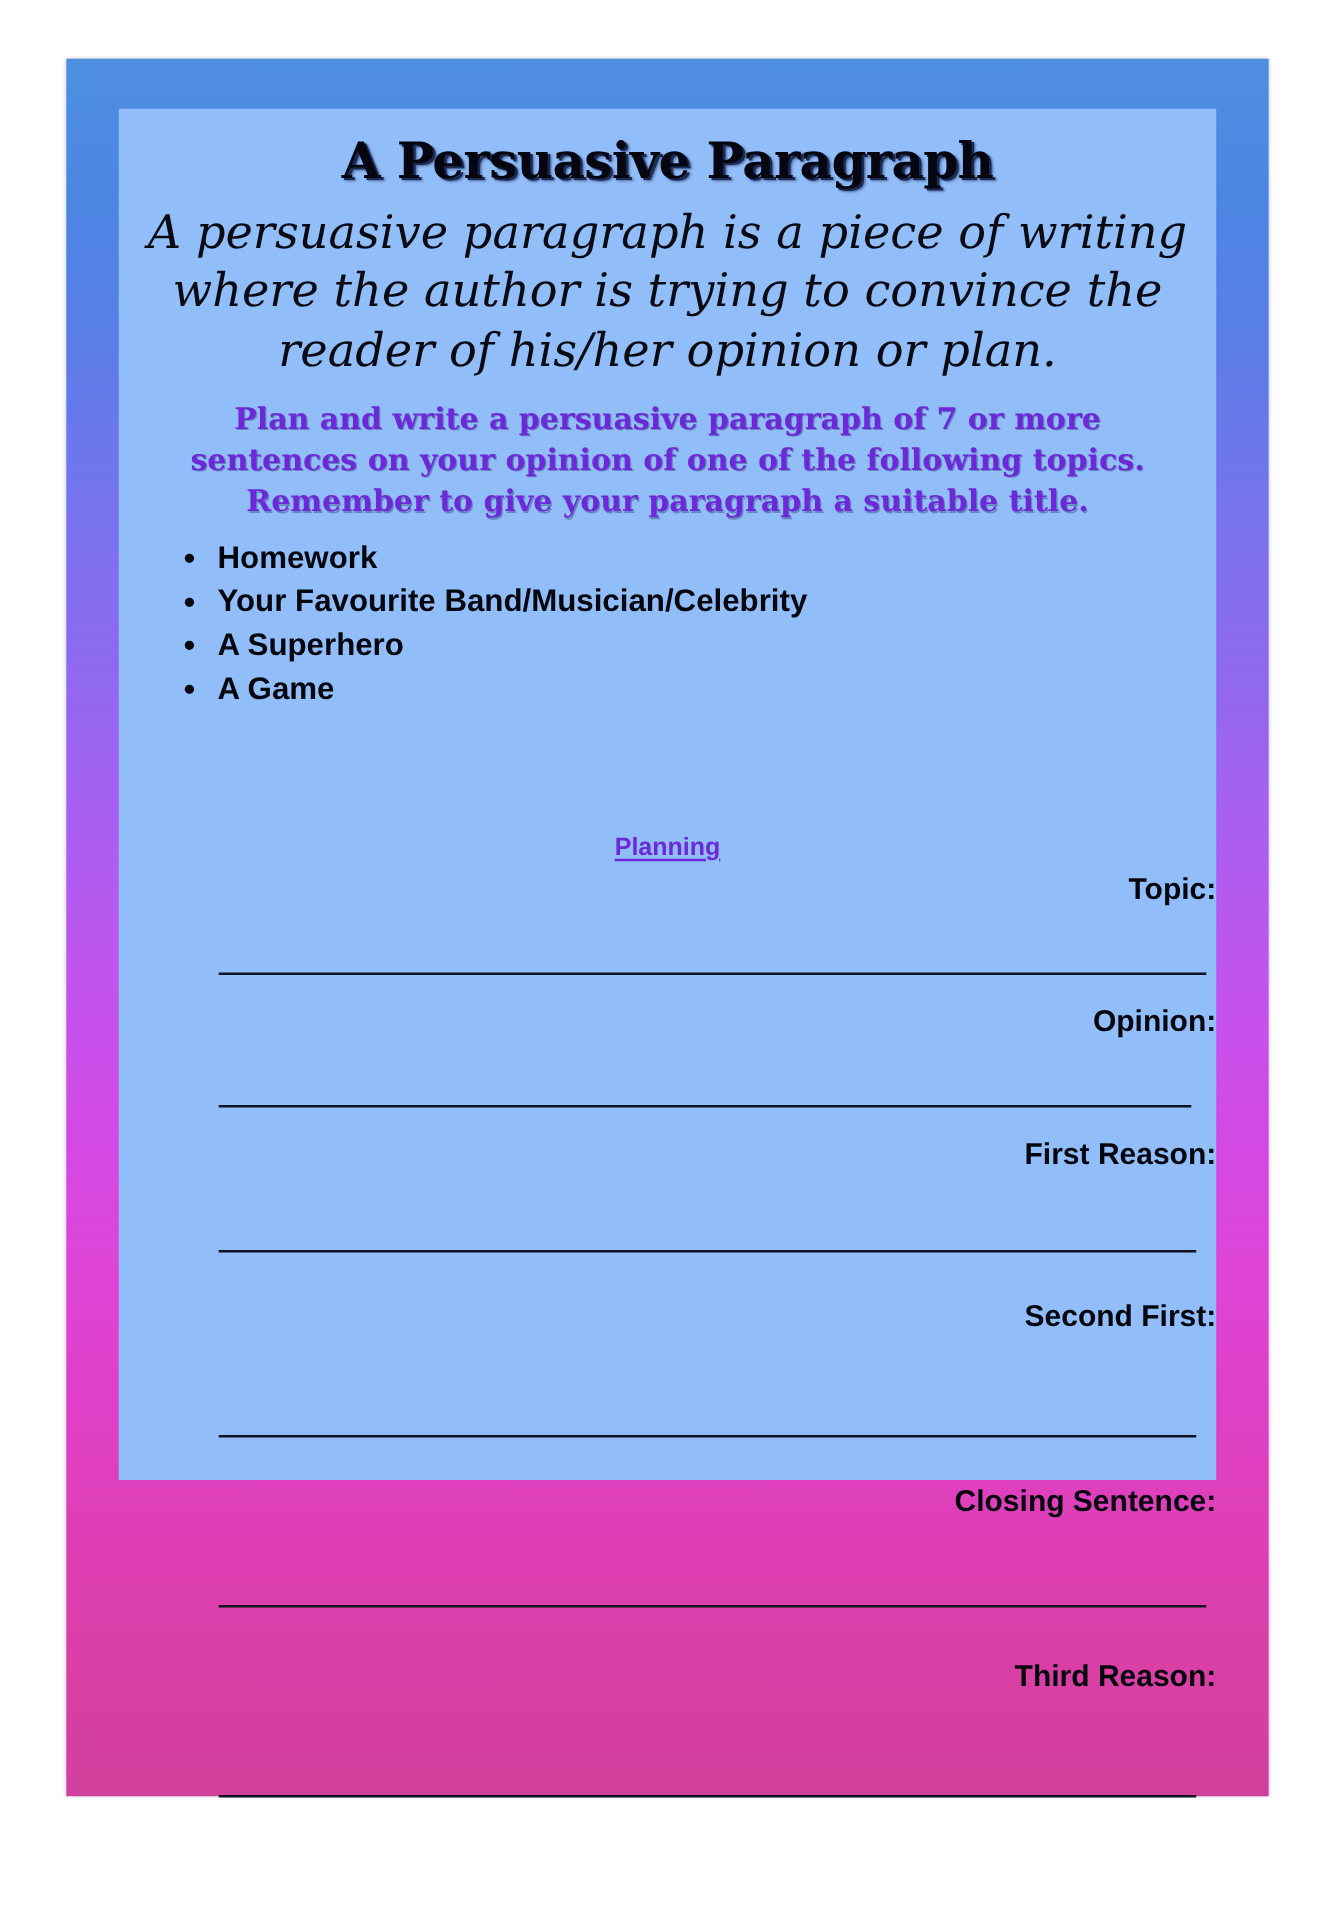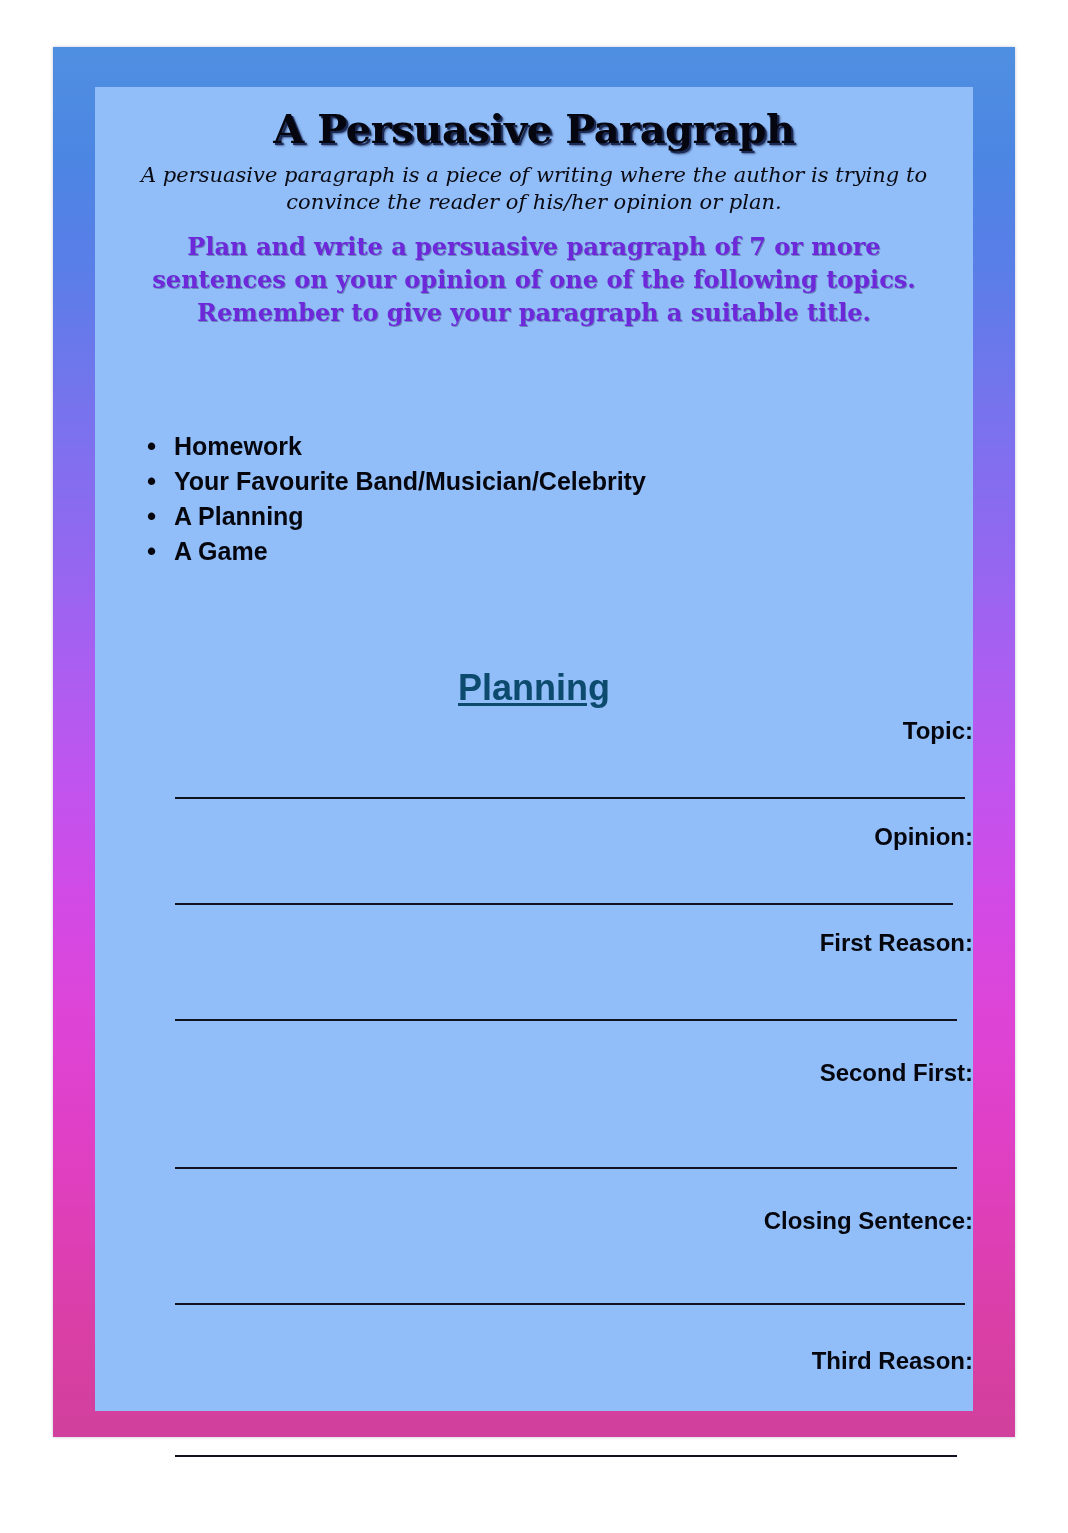--- a/index.html
+++ b/index.html
@@ -45,7 +45,7 @@
     left: 42px;
     top: 40px;
     width: 878px;
-    height: 1324px;
+    height: 1097px;
     background: #91bdf9;
   }
 

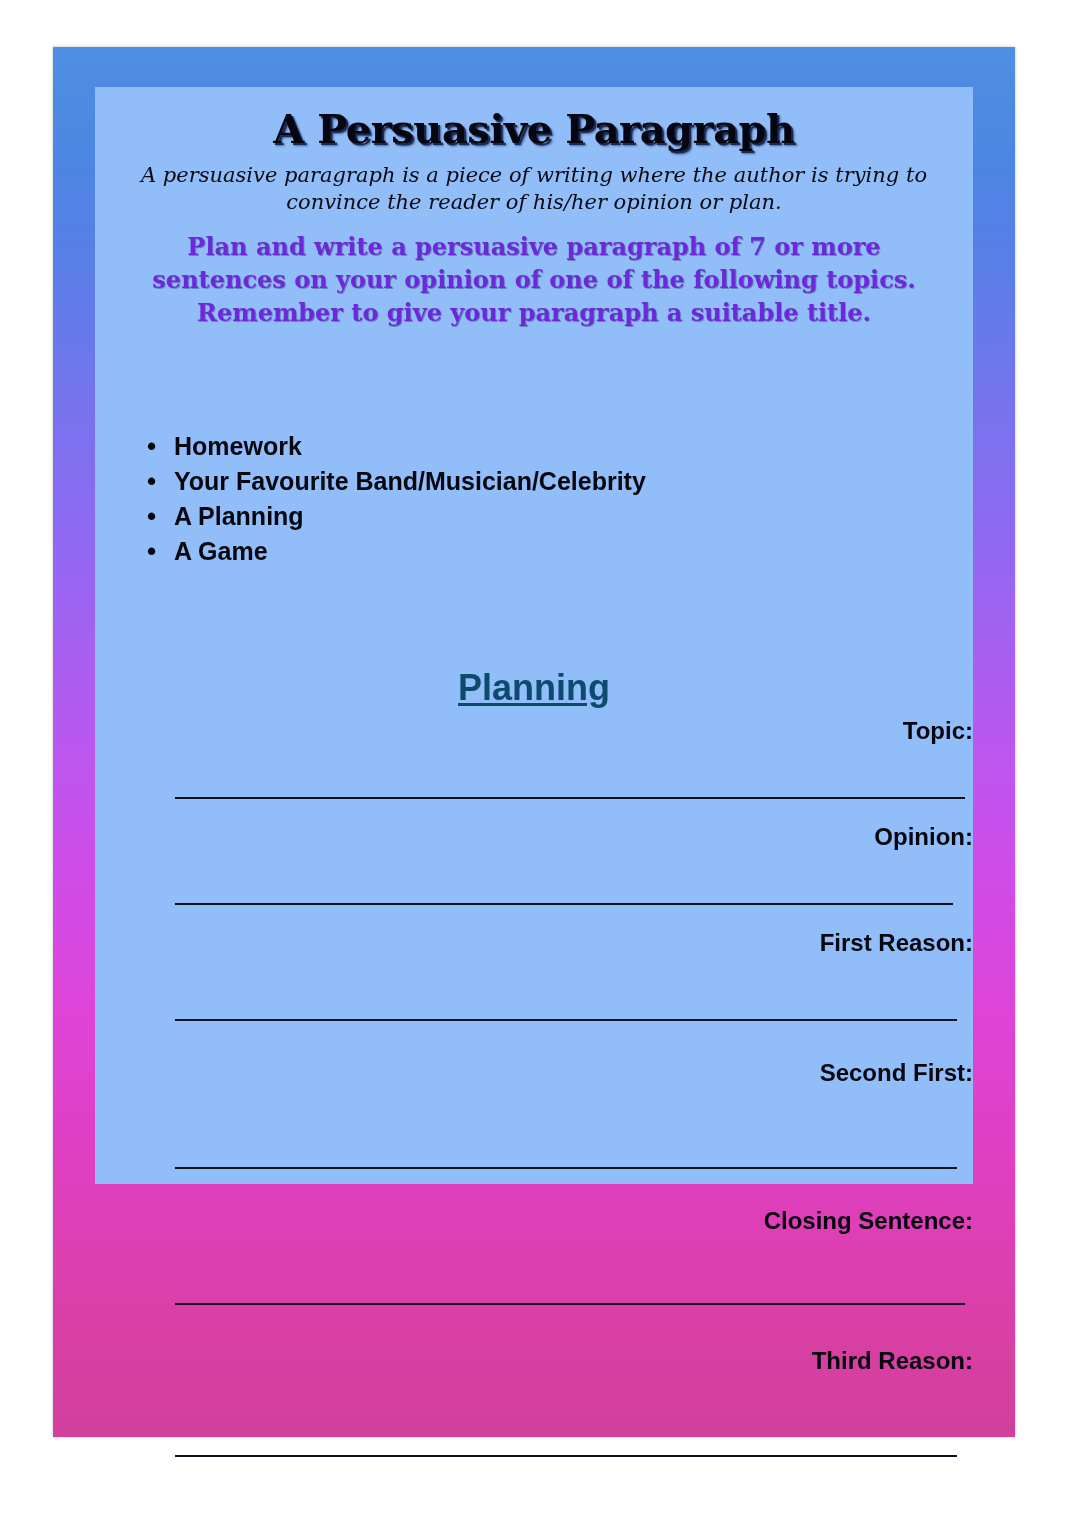--- a/index.html
+++ b/index.html
@@ -74,7 +74,7 @@
     text-align: center;
     font-family: "DejaVu Serif", "Liberation Serif", serif;
     font-style: italic;
-    font-size: 21px;
+    font-size: 37px;
     line-height: 1.28;
     color: #0a0a12;
   }

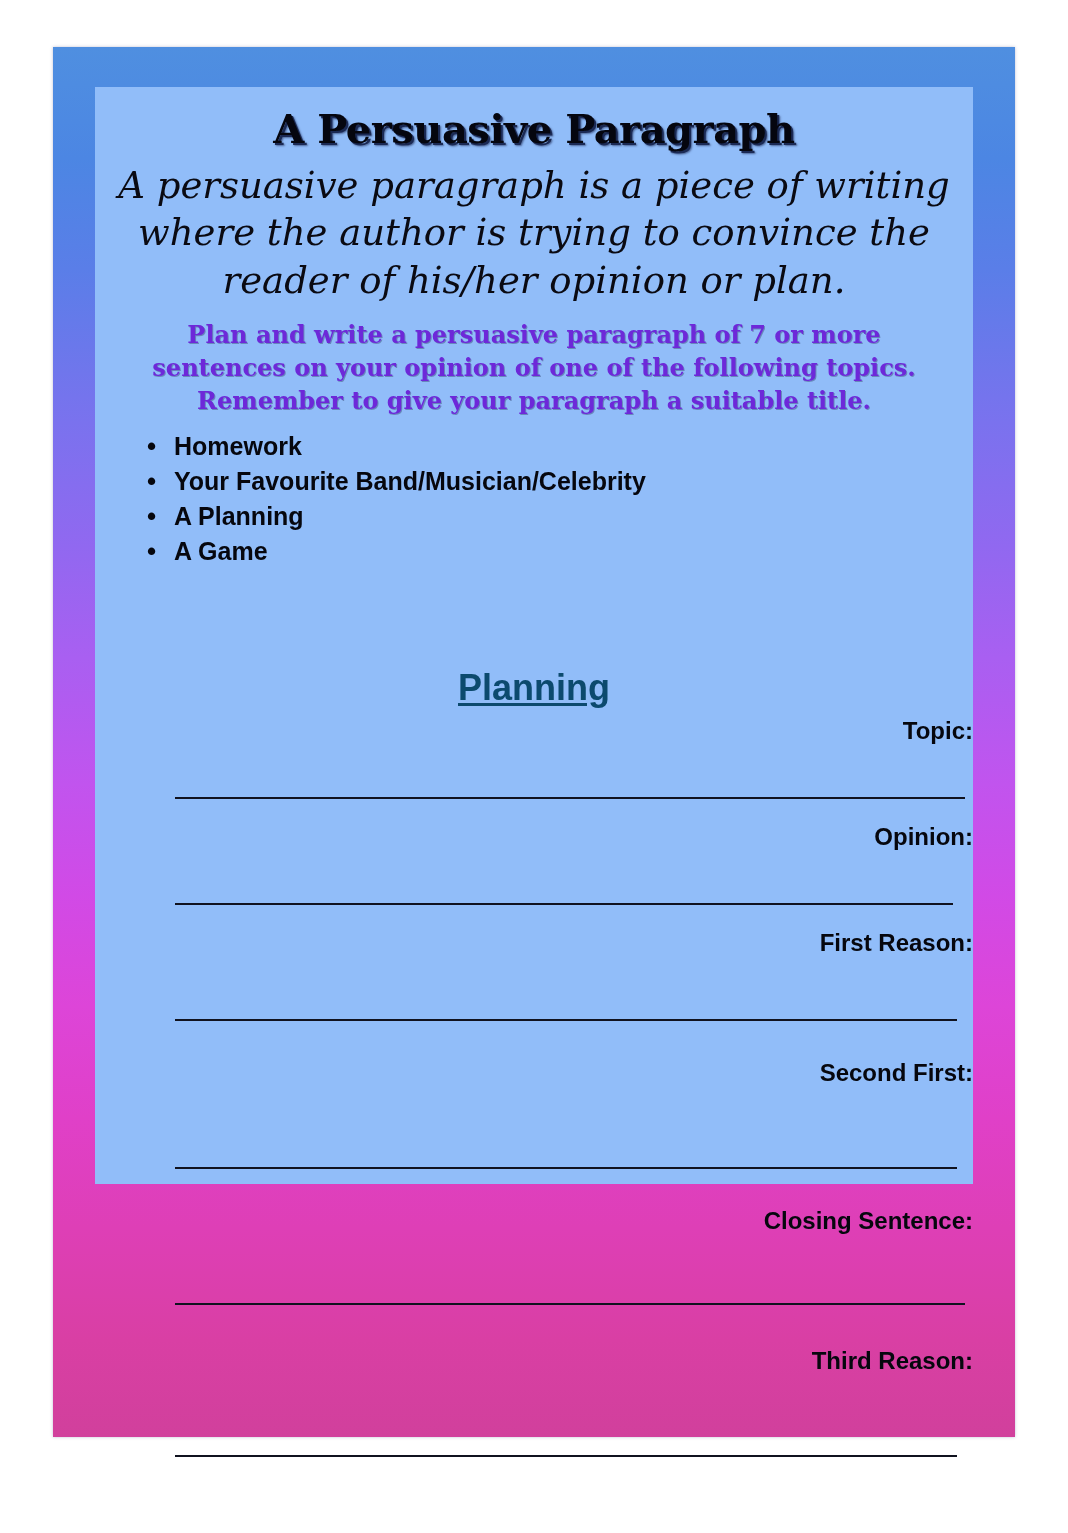--- a/index.html
+++ b/index.html
@@ -195,7 +195,7 @@
       <ul id="topics-list">
         <li>Homework</li>
         <li>Your Favourite Band/Musician/Celebrity</li>
-        <li>A Planning</li>
+        <li>A Superhero</li>
         <li>A Game</li>
       </ul>
     </div>

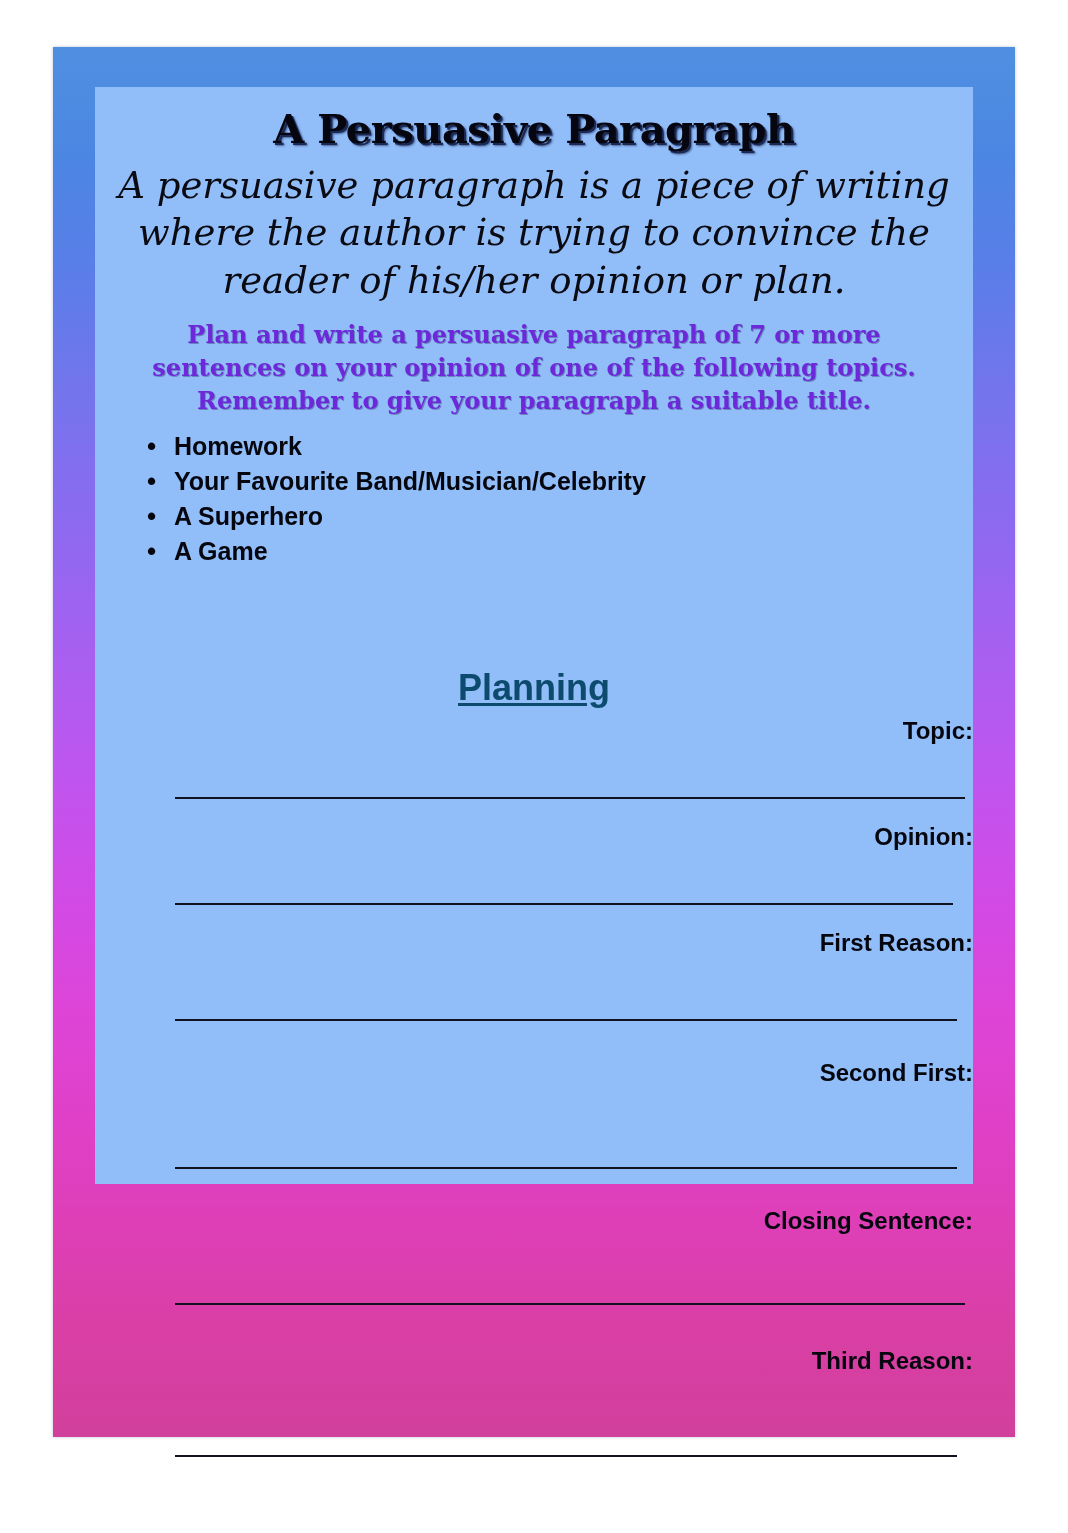--- a/index.html
+++ b/index.html
@@ -141,8 +141,8 @@
     text-align: center;
     font-family: "Liberation Sans", sans-serif;
     font-weight: bold;
-    font-size: 36px;
-    color: #0c4a6e;
+    font-size: 20px;
+    color: #6d28d9;
     text-decoration: underline;
     text-underline-offset: 3px;
   }

